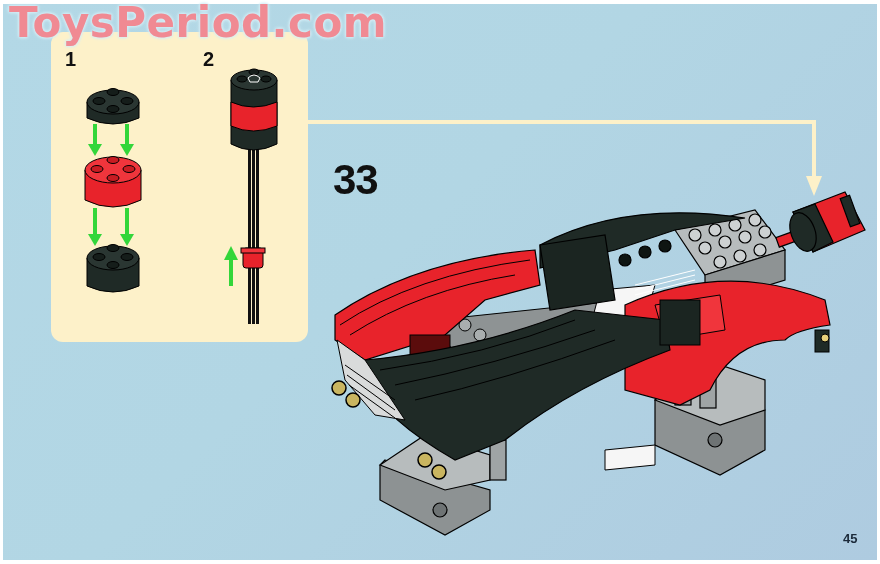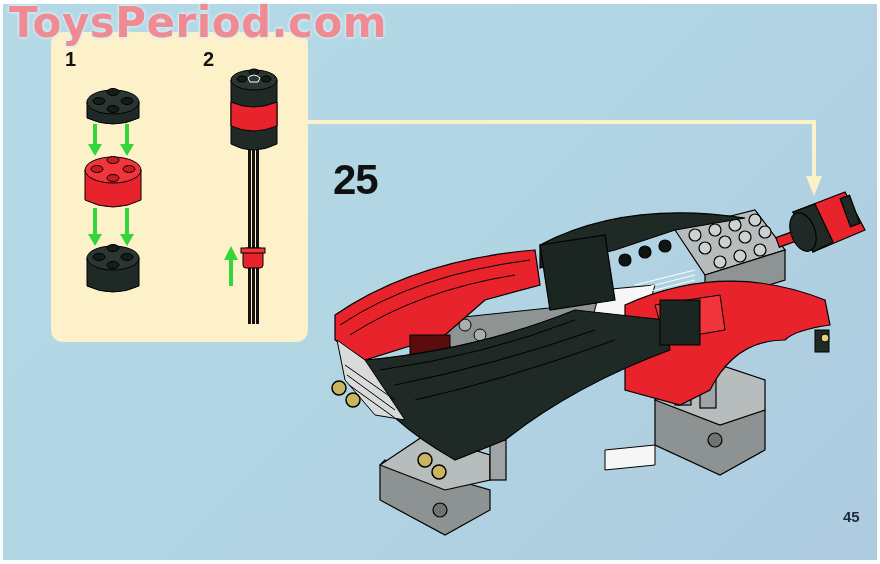--- a/index.html
+++ b/index.html
@@ -132,7 +132,7 @@
   <div class="callout-line-v"></div>
   <div class="callout-arrow"></div>
 
-  <span class="step-num">25</span>
+  <span class="step-num">33</span>
 
   <svg style="left:322px;top:186px;" width="540" height="350" viewBox="0 0 540 350">
 

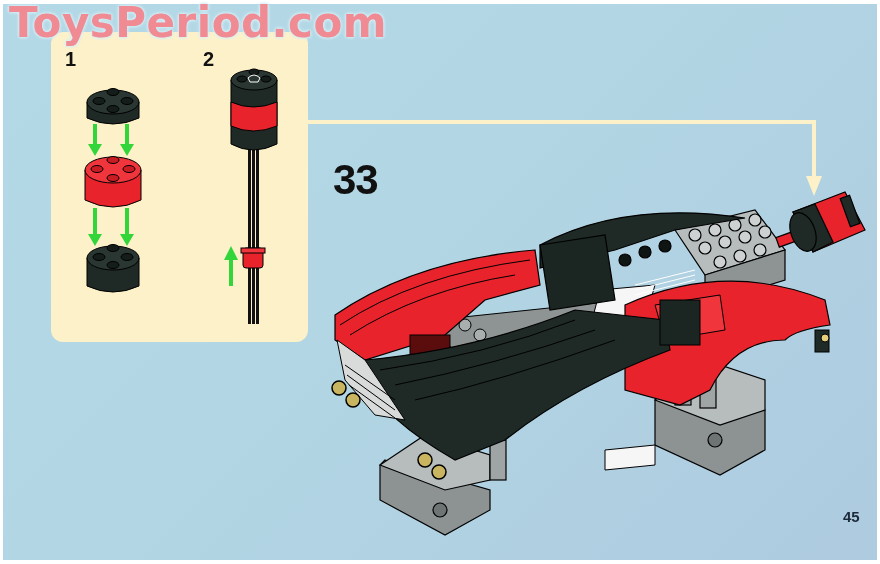--- a/index.html
+++ b/index.html
@@ -38,8 +38,8 @@
       font-weight: bold; font-size: 42px; color: #111; letter-spacing: -1px;
     }
     .page-num {
-      position: absolute; left: 840px; top: 504px;
-      font-size: 15px; font-weight: bold; color: #1c2a3a;
+      position: absolute; left: 840px; top: 527px;
+      font-size: 13px; font-weight: bold; color: #1c2a3a;
     }
     .watermark {
       position: absolute; left: 6px; top: -6px;

